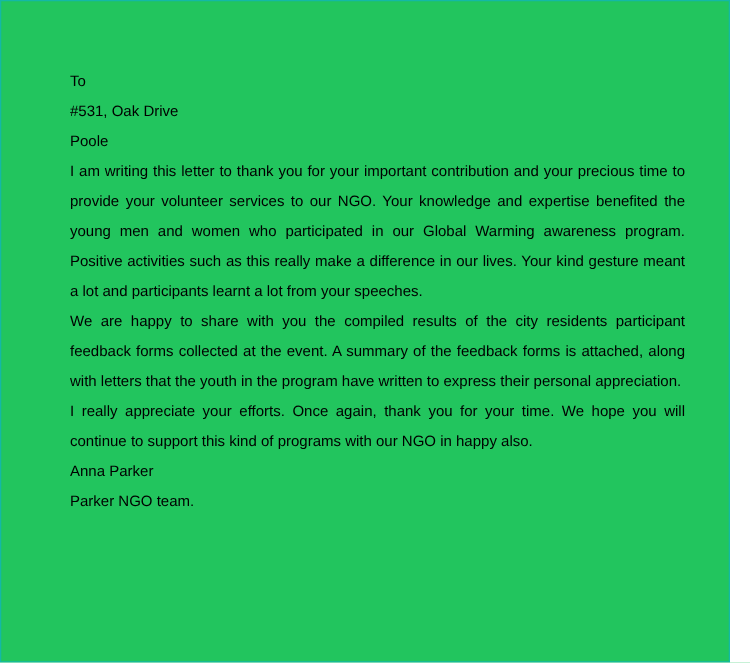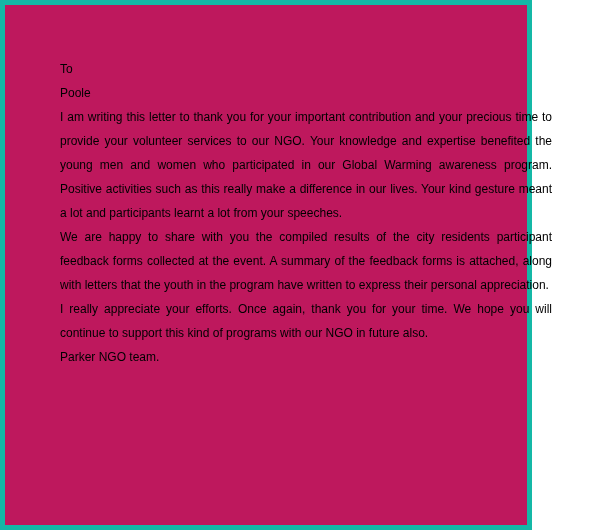--- a/index.html
+++ b/index.html
@@ -6,10 +6,10 @@
   body { width: 600px; height: 530px; overflow: hidden; }
   .page {
     position: relative;
-    width: 532px; height: 530px;
+    width: 584px; height: 530px;
     box-sizing: border-box;
-    border: 5px solid #14b8a6;
-    background: #be185d;
+    border: 1px solid #14b8a6;
+    background: #22c55e;
   }
   .content {
     position: absolute;

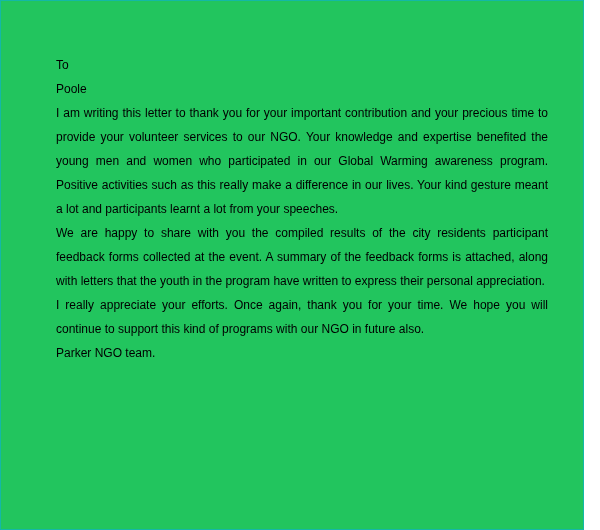--- a/index.html
+++ b/index.html
@@ -29,6 +29,7 @@
 <div class="page">
   <div class="content">
     <p class="line">To</p>
+    <p class="line">#531, Oak Drive</p>
     <p class="line">Poole</p>
     <p class="para">I am writing this letter to thank you for your important contribution and your precious time to provide your volunteer services to our NGO. Your knowledge and expertise benefited the young men and women who participated in our Global Warming awareness program. Positive activities such as this really make a difference in our lives. Your kind gesture meant a lot and participants learnt a lot from your speeches.</p>
     <p class="para">We are happy to share with you the compiled results of the city residents participant feedback forms collected at the event. A summary of the feedback forms is attached, along with letters that the youth in the program have written to express their personal appreciation.</p>

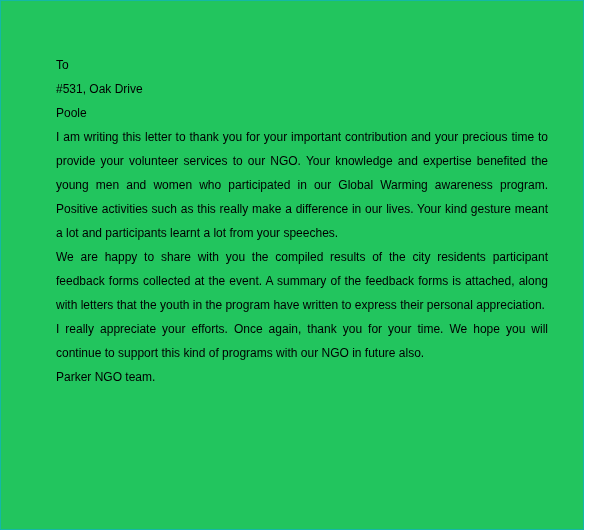--- a/index.html
+++ b/index.html
@@ -33,7 +33,7 @@
     <p class="line">Poole</p>
     <p class="para">I am writing this letter to thank you for your important contribution and your precious time to provide your volunteer services to our NGO. Your knowledge and expertise benefited the young men and women who participated in our Global Warming awareness program. Positive activities such as this really make a difference in our lives. Your kind gesture meant a lot and participants learnt a lot from your speeches.</p>
     <p class="para">We are happy to share with you the compiled results of the city residents participant feedback forms collected at the event. A summary of the feedback forms is attached, along with letters that the youth in the program have written to express their personal appreciation.</p>
-    <p class="para">I really appreciate your efforts. Once again, thank you for your time. We hope you will continue to support this kind of programs with our NGO in future also.</p>
+    <p class="para">I really appreciate your efforts. Once again, thank you for your time. We hope you will continue to support this kind of programs with our NGO in happy also.</p>
     <p class="line">Parker NGO team.</p>
   </div>
 </div>

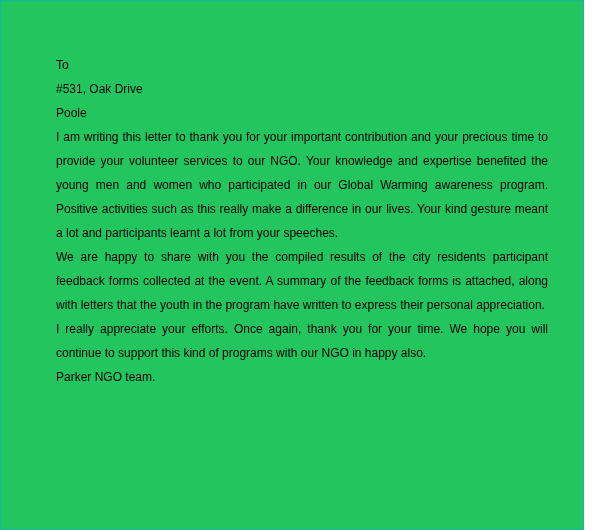--- a/index.html
+++ b/index.html
@@ -34,6 +34,7 @@
     <p class="para">I am writing this letter to thank you for your important contribution and your precious time to provide your volunteer services to our NGO. Your knowledge and expertise benefited the young men and women who participated in our Global Warming awareness program. Positive activities such as this really make a difference in our lives. Your kind gesture meant a lot and participants learnt a lot from your speeches.</p>
     <p class="para">We are happy to share with you the compiled results of the city residents participant feedback forms collected at the event. A summary of the feedback forms is attached, along with letters that the youth in the program have written to express their personal appreciation.</p>
     <p class="para">I really appreciate your efforts. Once again, thank you for your time. We hope you will continue to support this kind of programs with our NGO in happy also.</p>
+    <p class="line">Anna Parker</p>
     <p class="line">Parker NGO team.</p>
   </div>
 </div>

